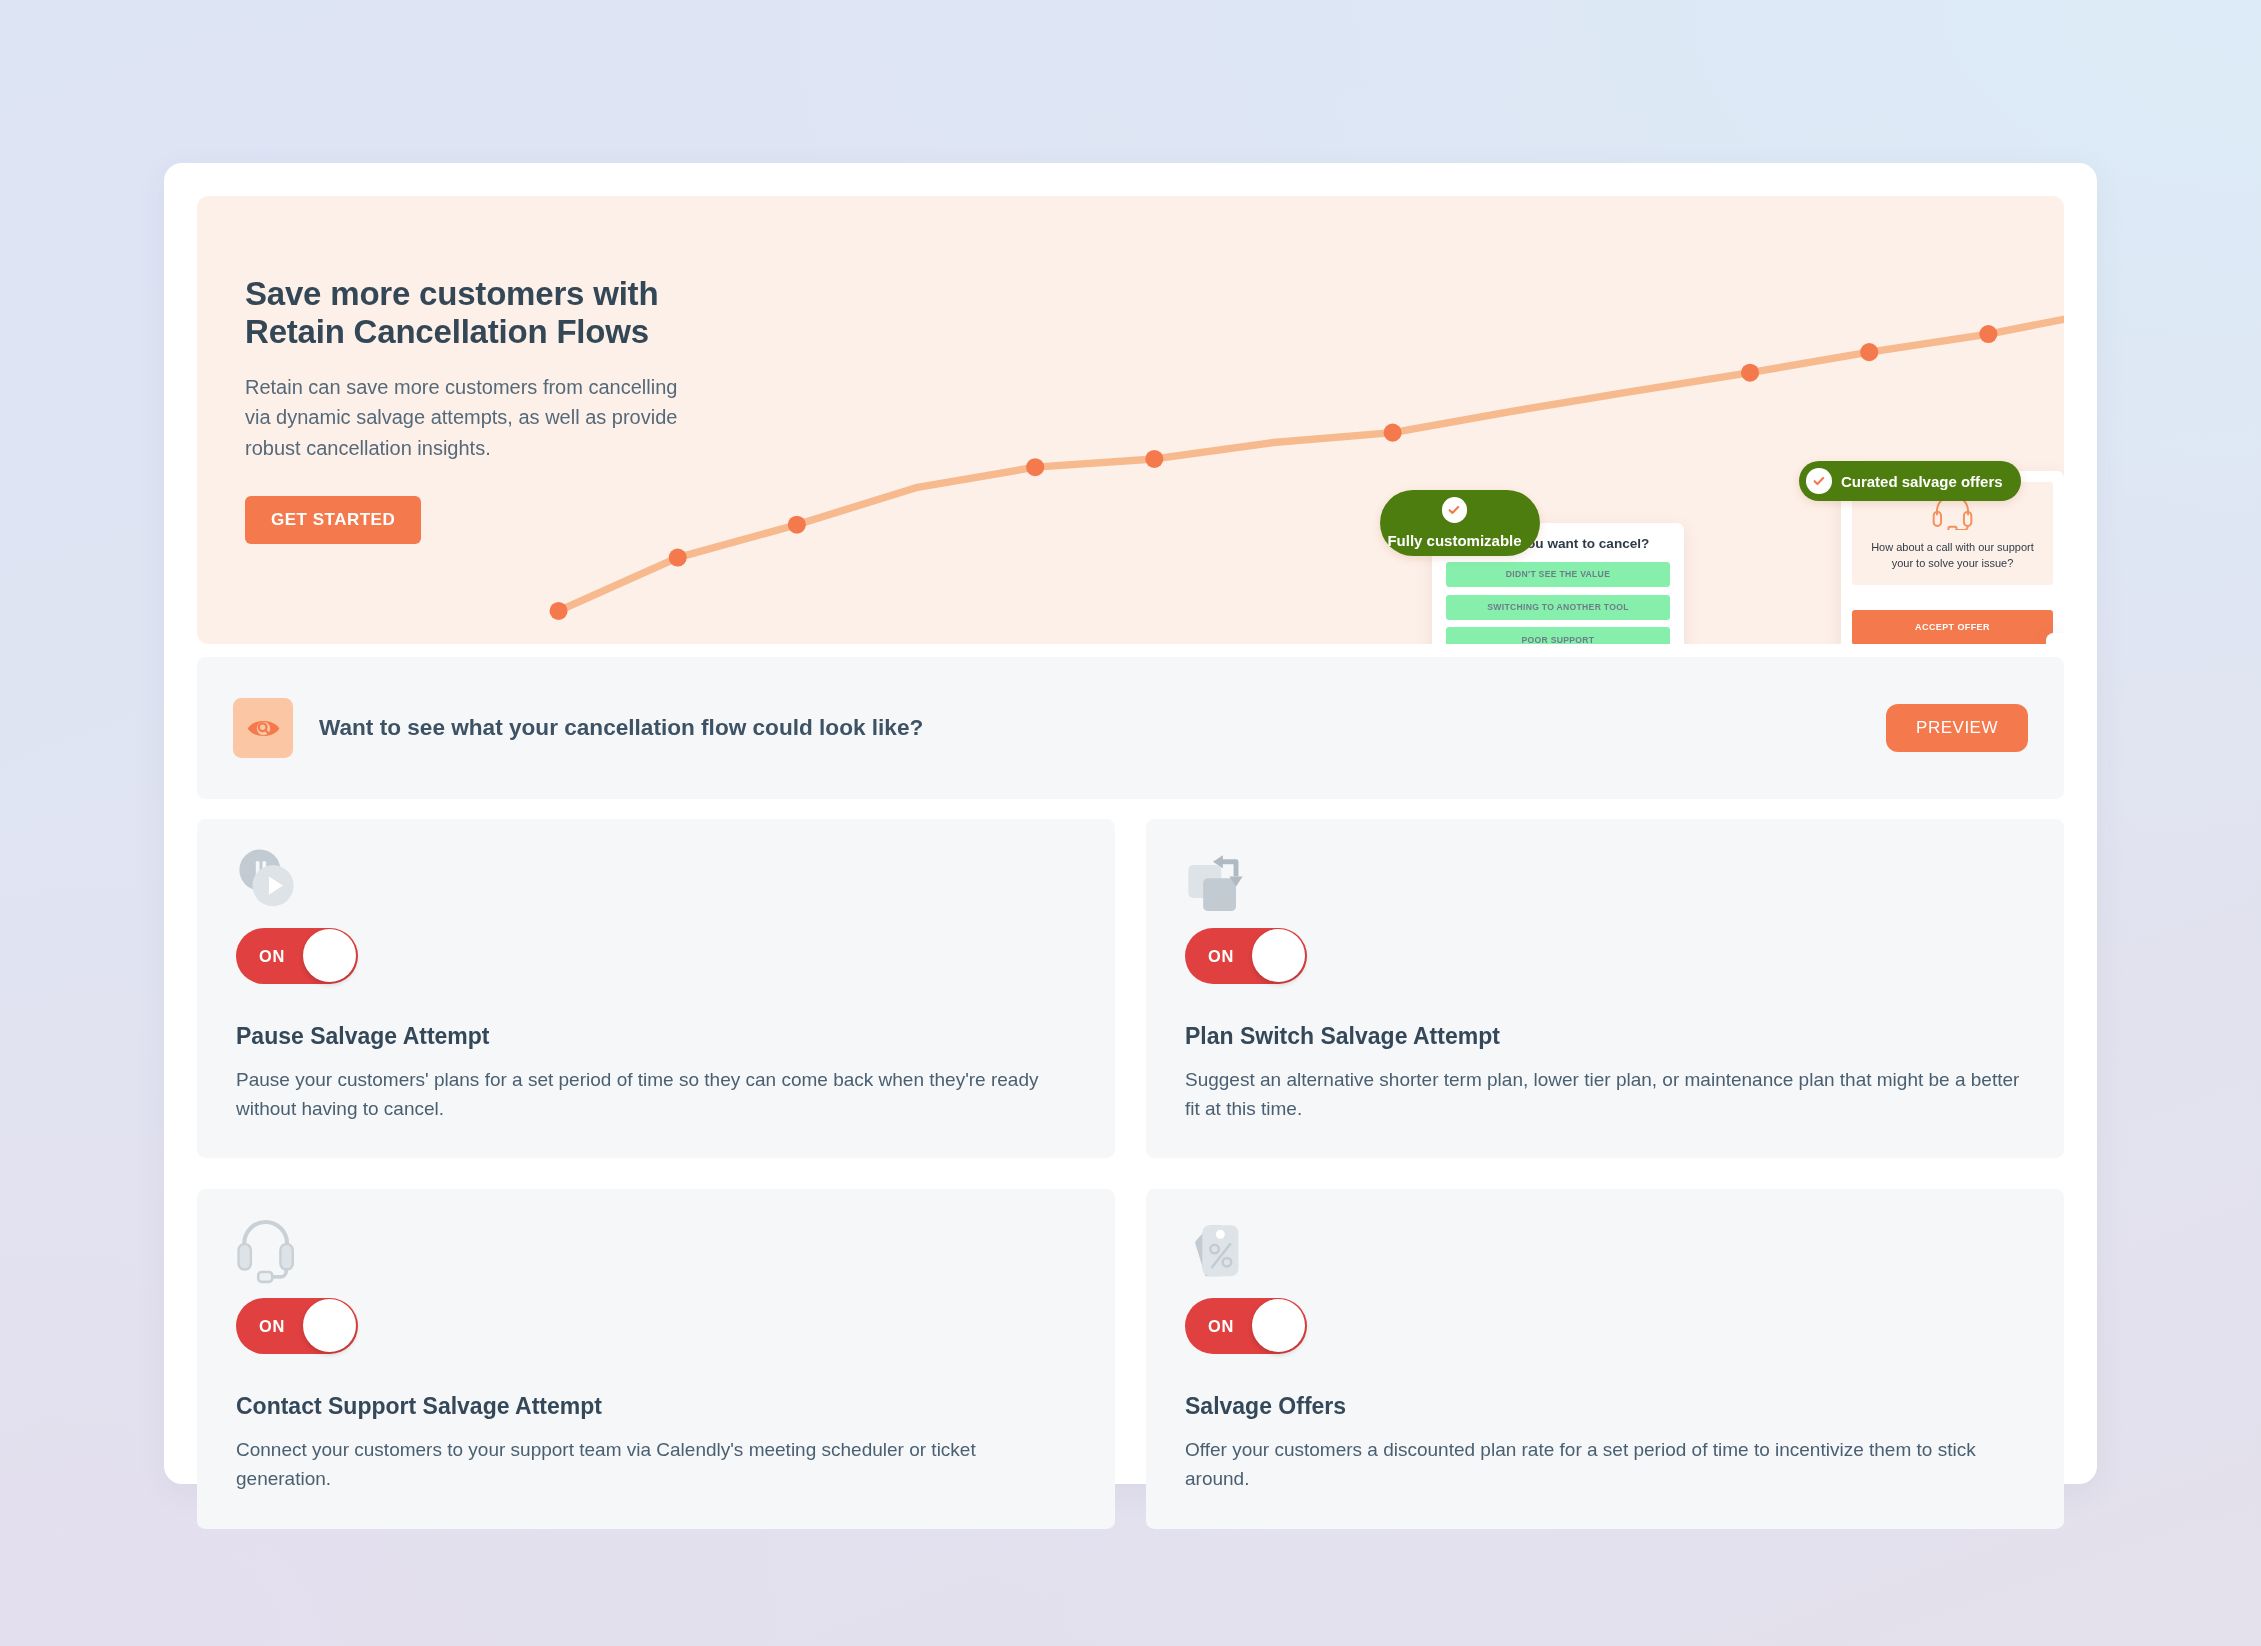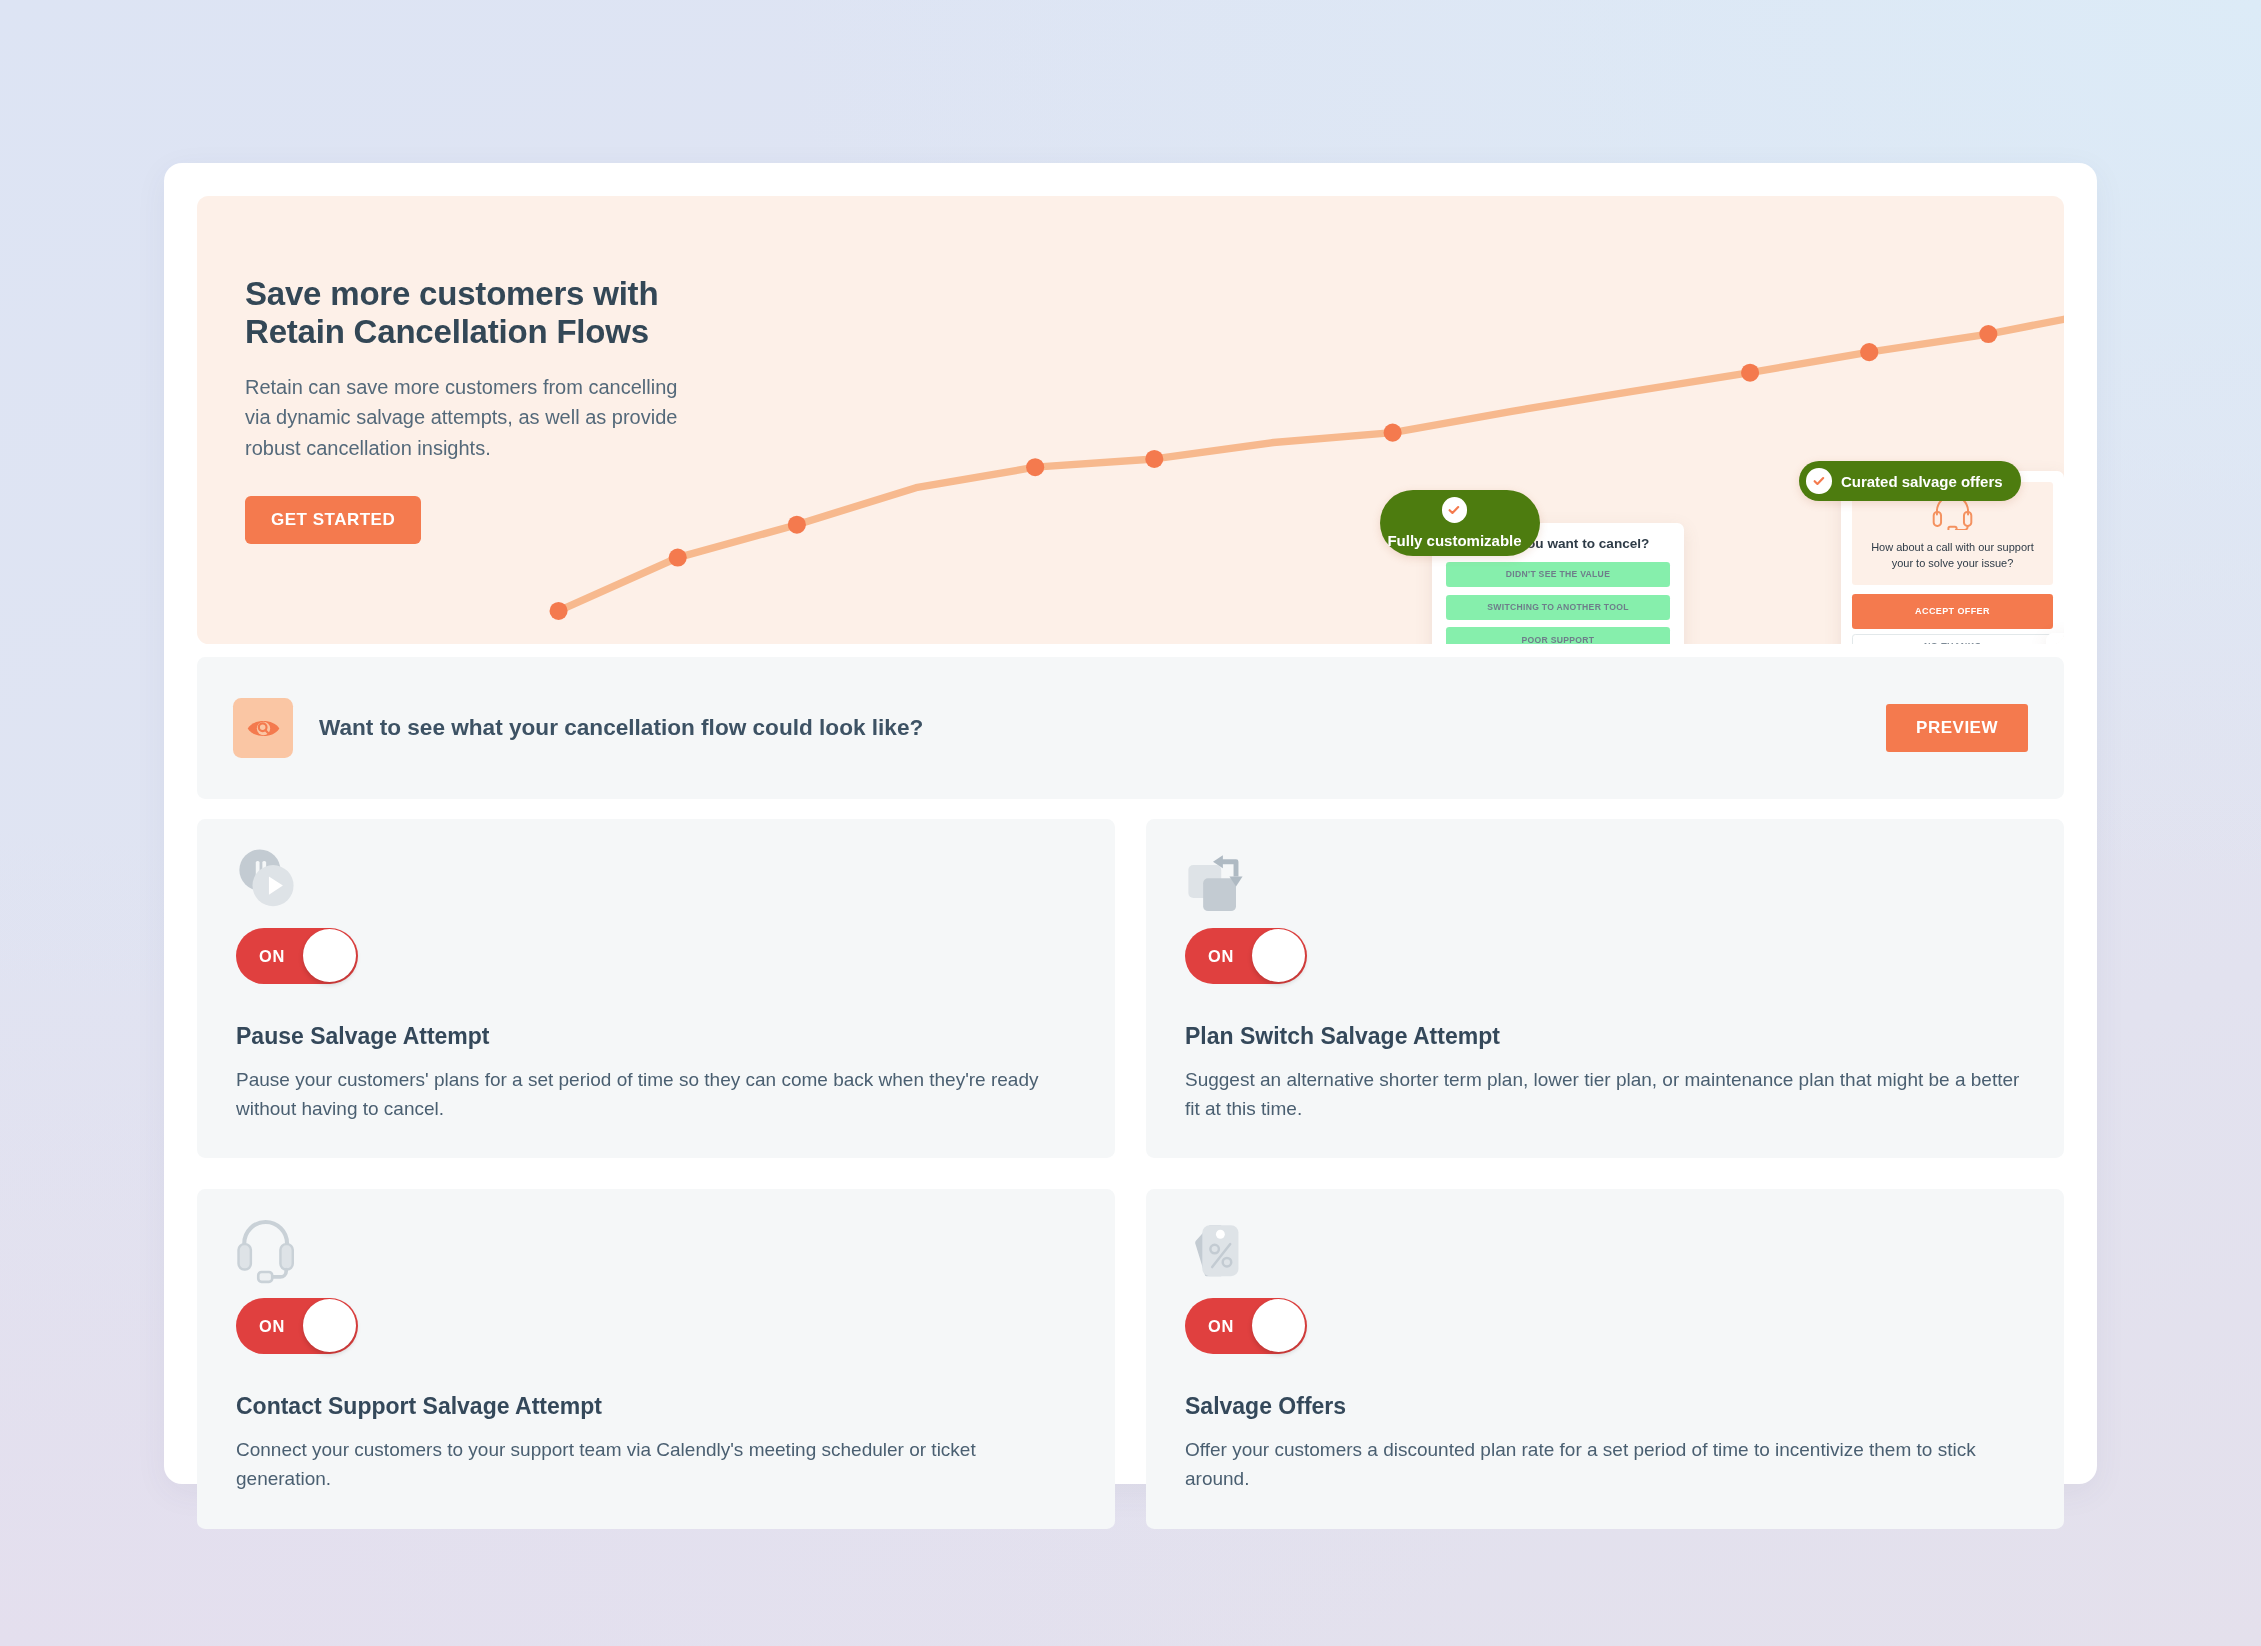--- a/index.html
+++ b/index.html
@@ -111,7 +111,7 @@
     color: #2E3B47; font-weight: 500;
   }
   .btn-accept {
-    margin-top: 9px; background: #F47A4E; color: #fff;
+    margin-top: 25px; background: #F47A4E; color: #fff;
     height: 35px; border-radius: 3.3px; border: none; width: 100%;
     display: flex; align-items: center; justify-content: center;
     font-size: 9px; font-weight: 700; letter-spacing: 0.4px;

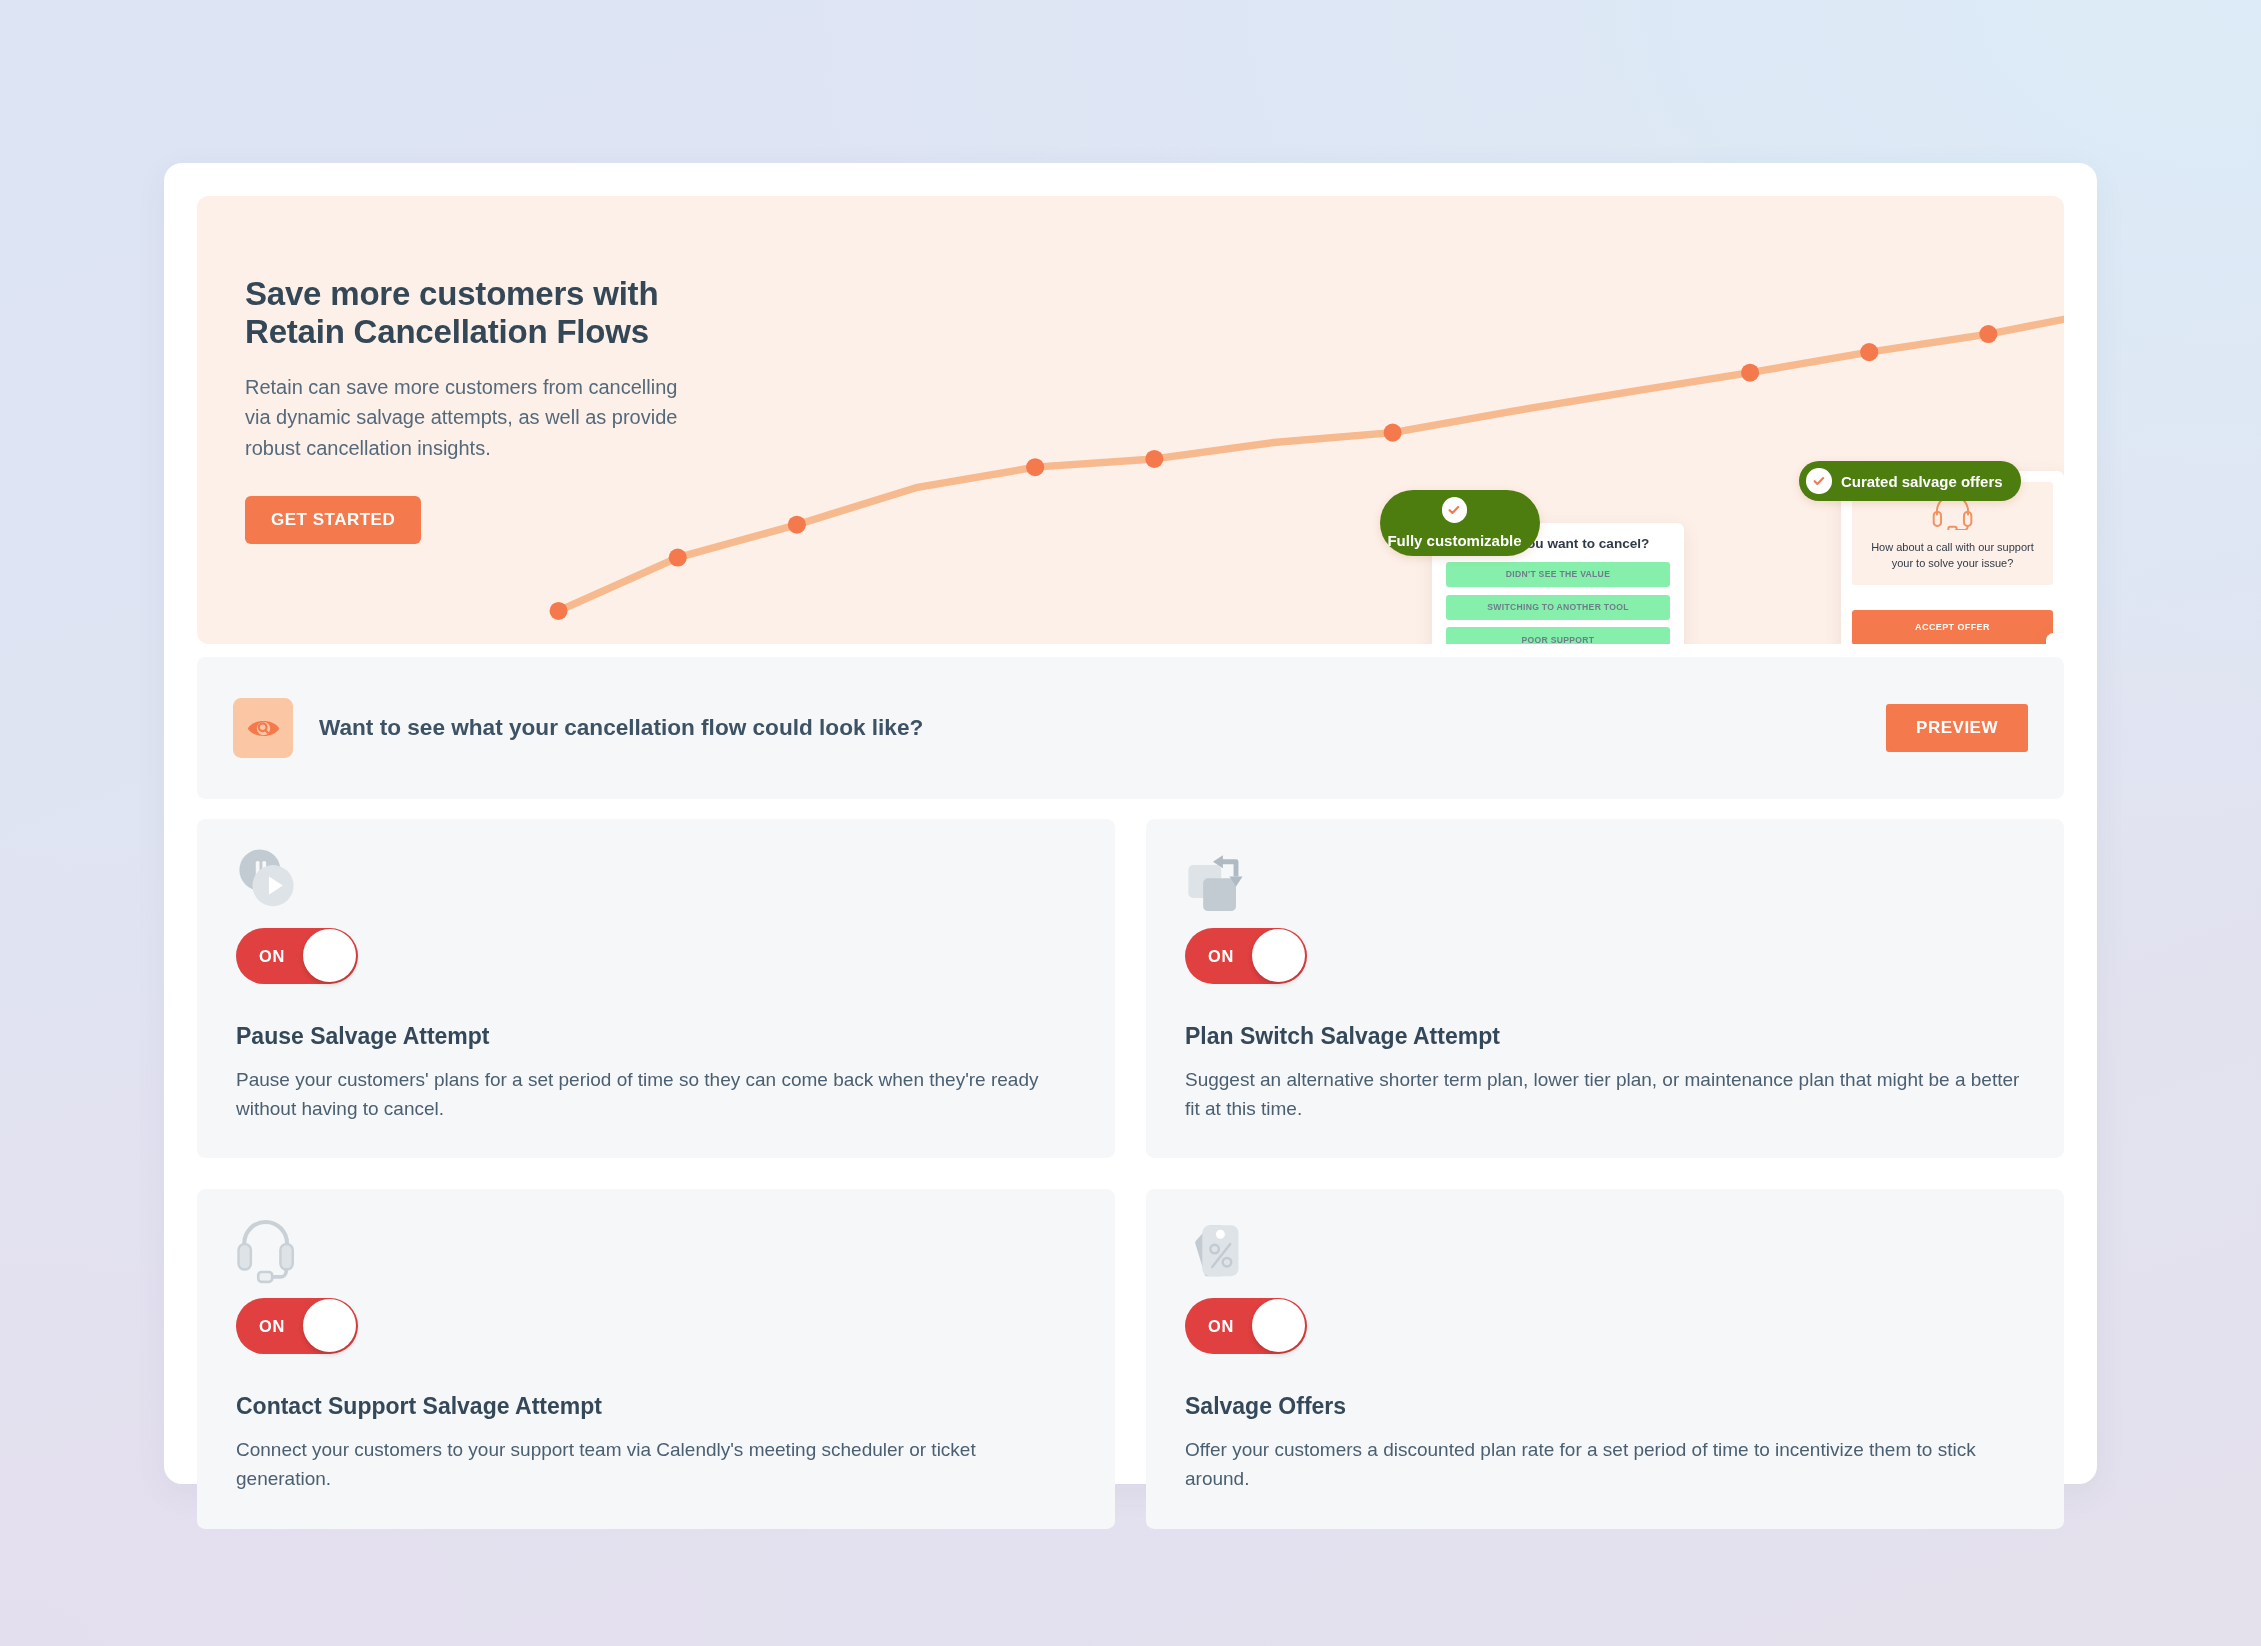--- a/index.html
+++ b/index.html
@@ -150,8 +150,8 @@
     font-size: 22.6px; font-weight: 600; color: #3D5264; flex: 1 1 auto;
   }
   .btn-preview {
-    background: #F47A4E; color: #fff; border: none; border-radius: 3px;
-    padding: 14px 30px; font-size: 17px; font-weight: 700; letter-spacing: 0.5px;
+    background: #F47A4E; color: #fff; border: none; border-radius: 12px;
+    padding: 14px 30px; font-size: 17px; font-weight: 400; letter-spacing: 0.5px;
     font-family: "Liberation Sans", sans-serif; cursor: pointer;
   }
 

